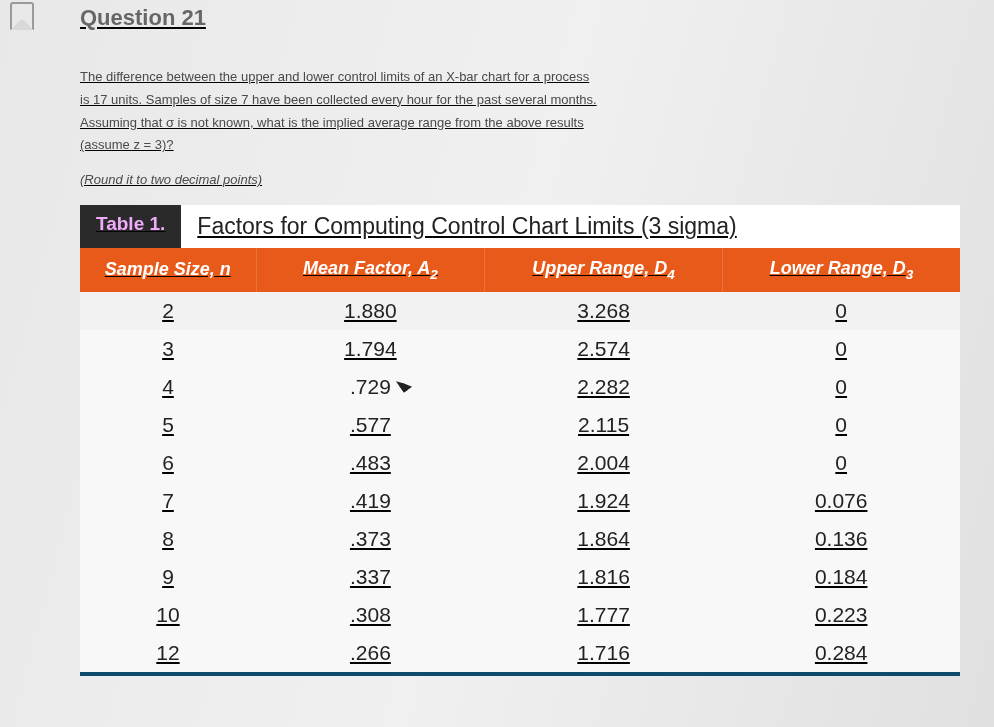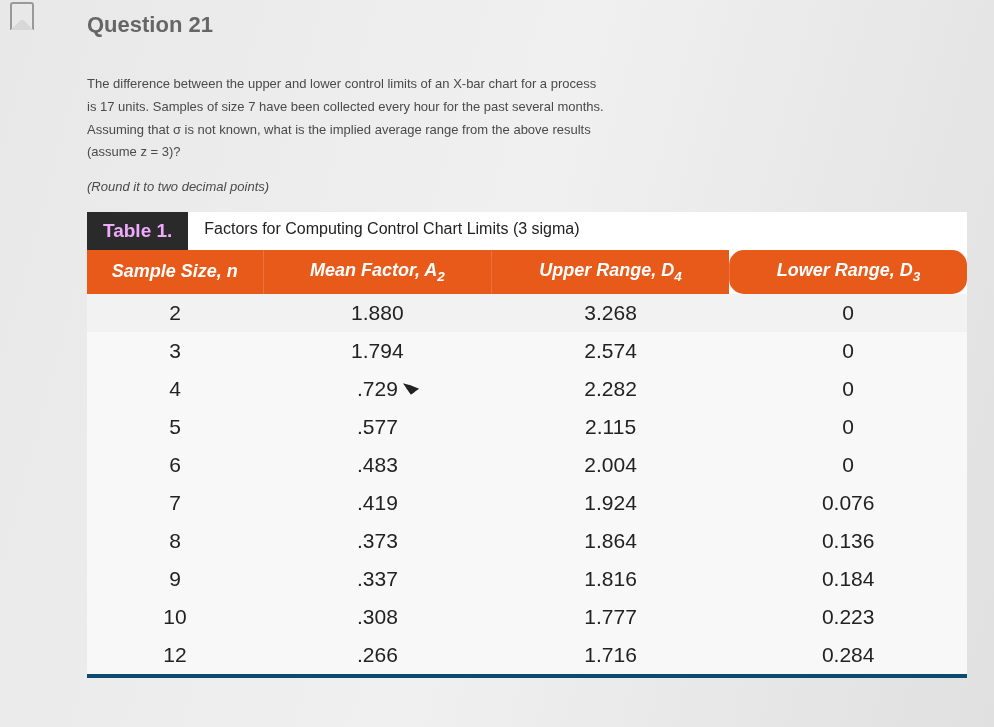--- a/index.html
+++ b/index.html
@@ -19,8 +19,9 @@
       background: linear-gradient(105deg, #e8e8e8 0%, #f0f0f0 50%, #e0e0e0 100%);
       width: 100%;
       height: 100%;
-      padding: 12px;
+      padding: 5px;
       position: relative;
+      text-decoration: underline;
     }
     .bookmark-icon {
       position: absolute;

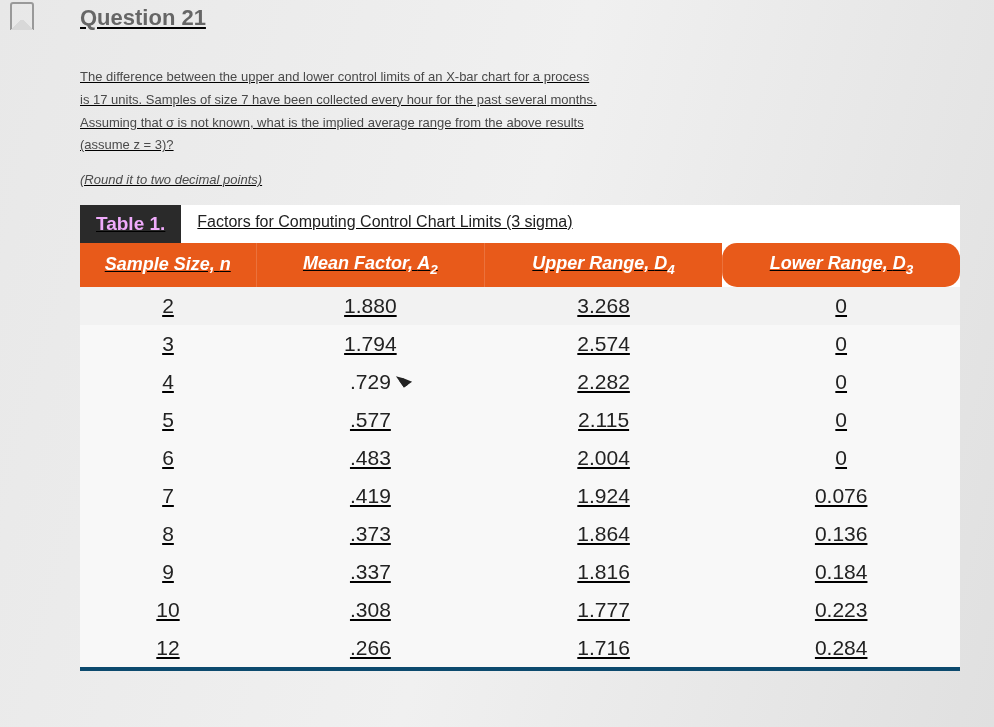--- a/index.html
+++ b/index.html
@@ -100,7 +100,7 @@
       color: #222;
       font-weight: normal;
       padding: 8px 16px;
-      font-size: 16px;
+      font-size: 23px;
       flex: 1;
     }
     thead .header-row th {

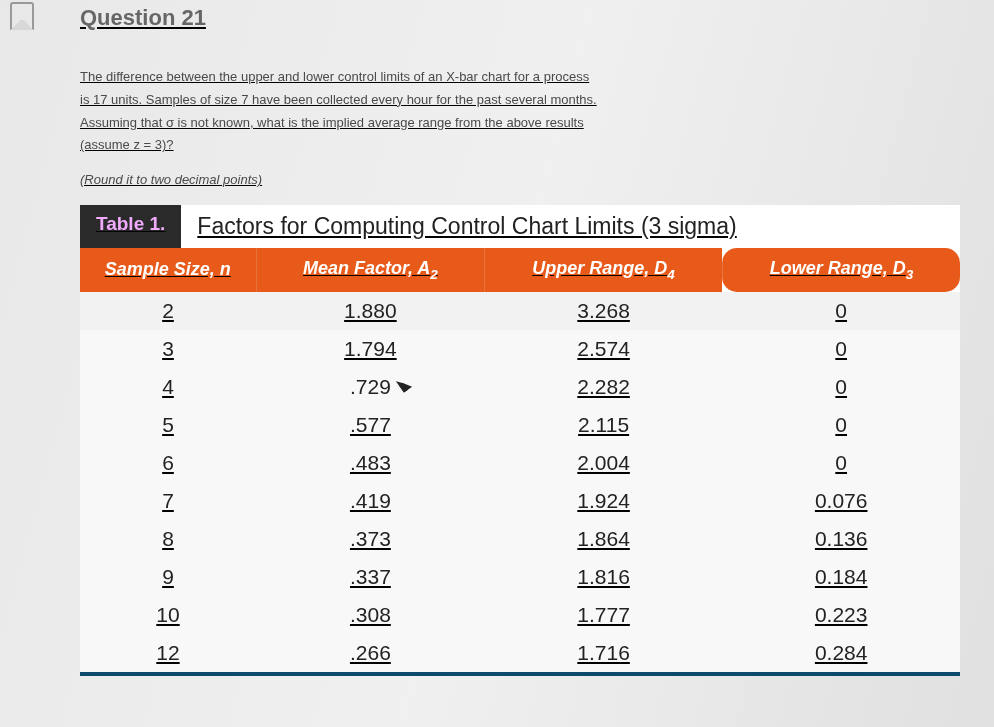--- a/index.html
+++ b/index.html
@@ -133,7 +133,7 @@
     .col-n { width: 20%; }
     .col-a2 { width: 26%; }
     .col-d4 { width: 27%; }
-    .col-d3 { width: 27%; border-radius: 15px; }
+    .col-d3 { width: 27%; }
     .cursor {
       display: inline-block;
       position: relative;

